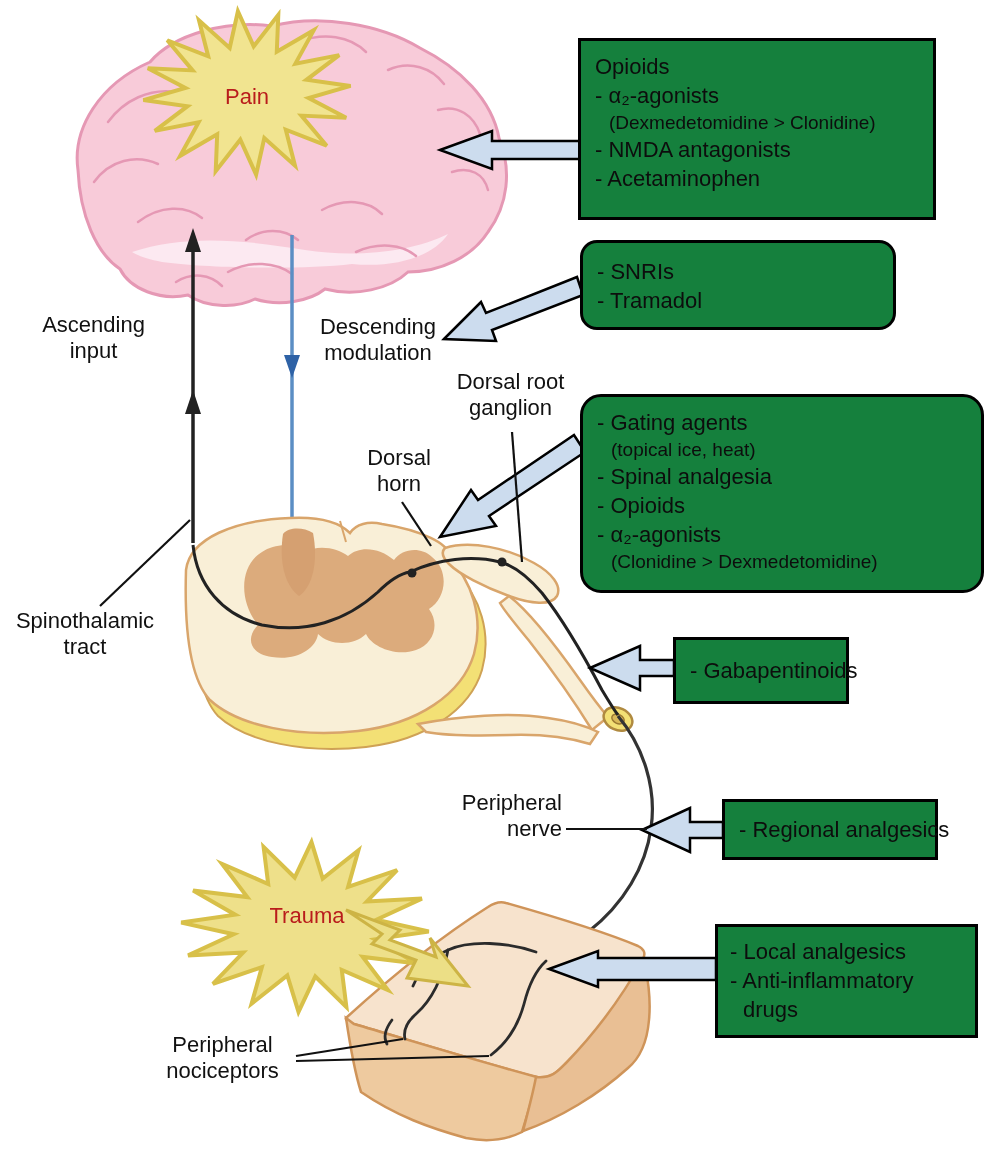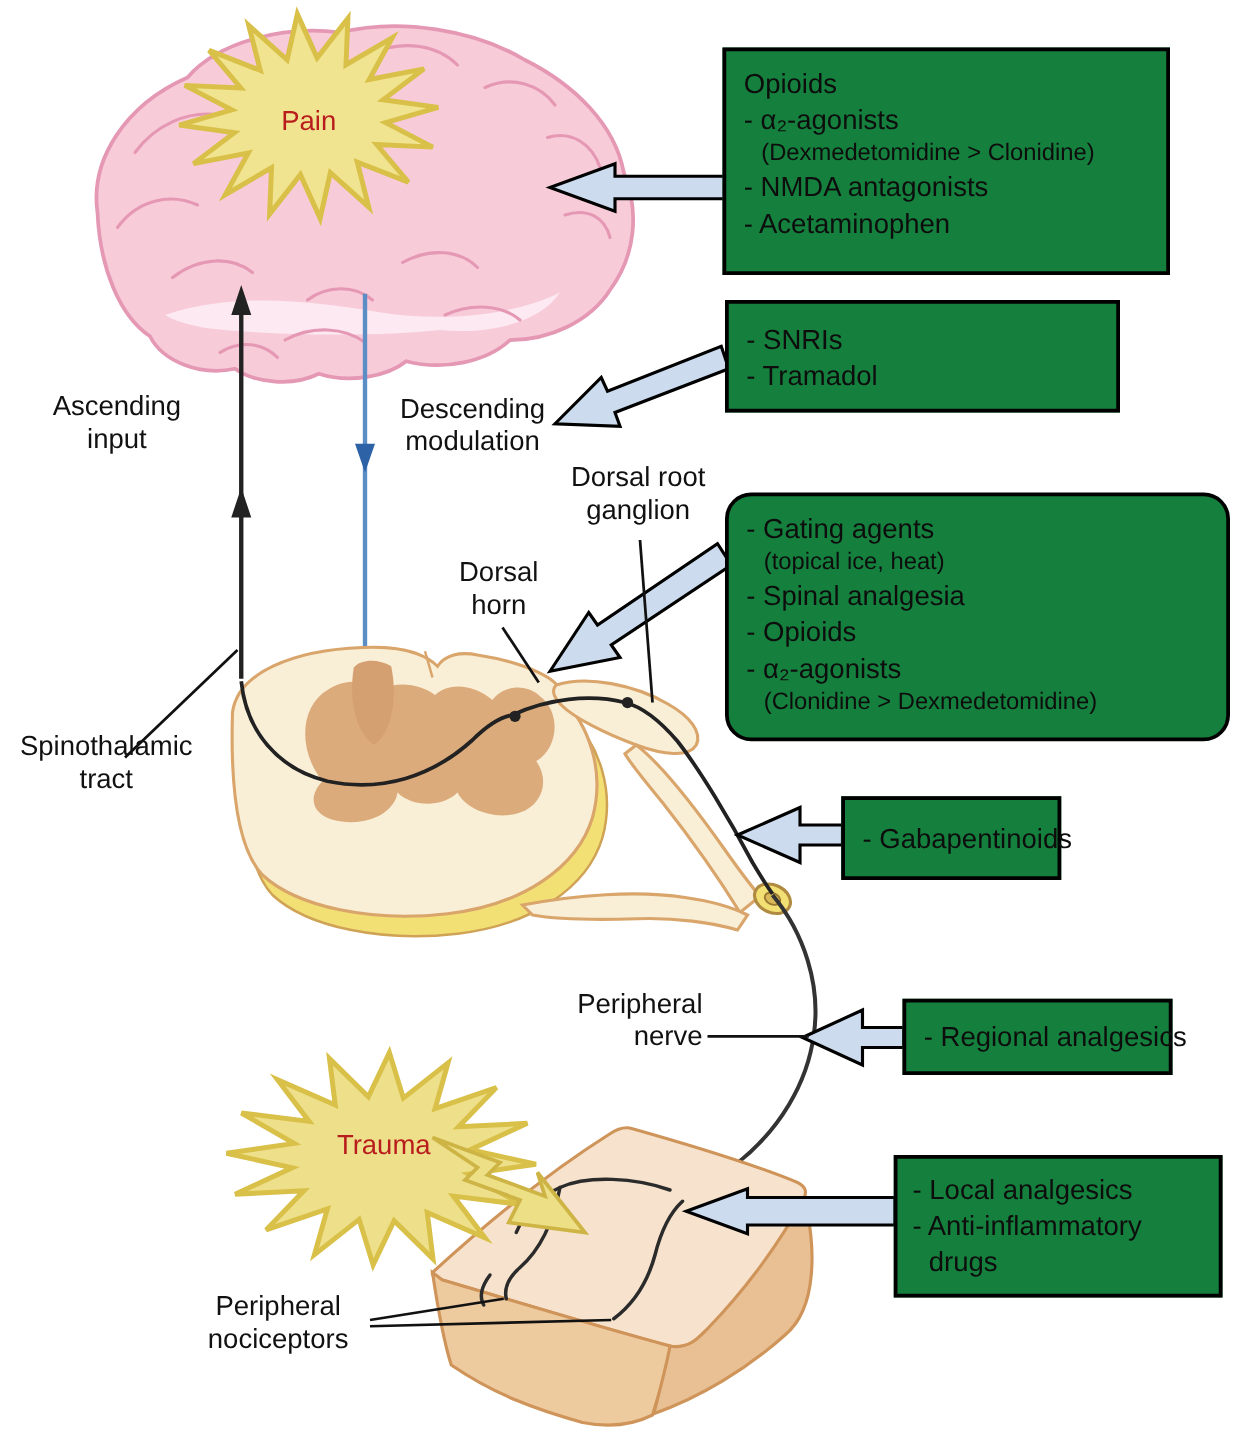--- a/index.html
+++ b/index.html
@@ -172,7 +172,7 @@
   <div class="ln">- Acetaminophen</div>
 </div>
 
-<div class="tbox" style="left:580px;top:240px;width:316px;height:90px;padding-top:14px;">
+<div class="tbox" style="left:580px;top:240px;width:316px;height:90px;padding-top:14px;border-radius:17px;">
   <div class="ln">- SNRIs</div>
   <div class="ln">- Tramadol</div>
 </div>

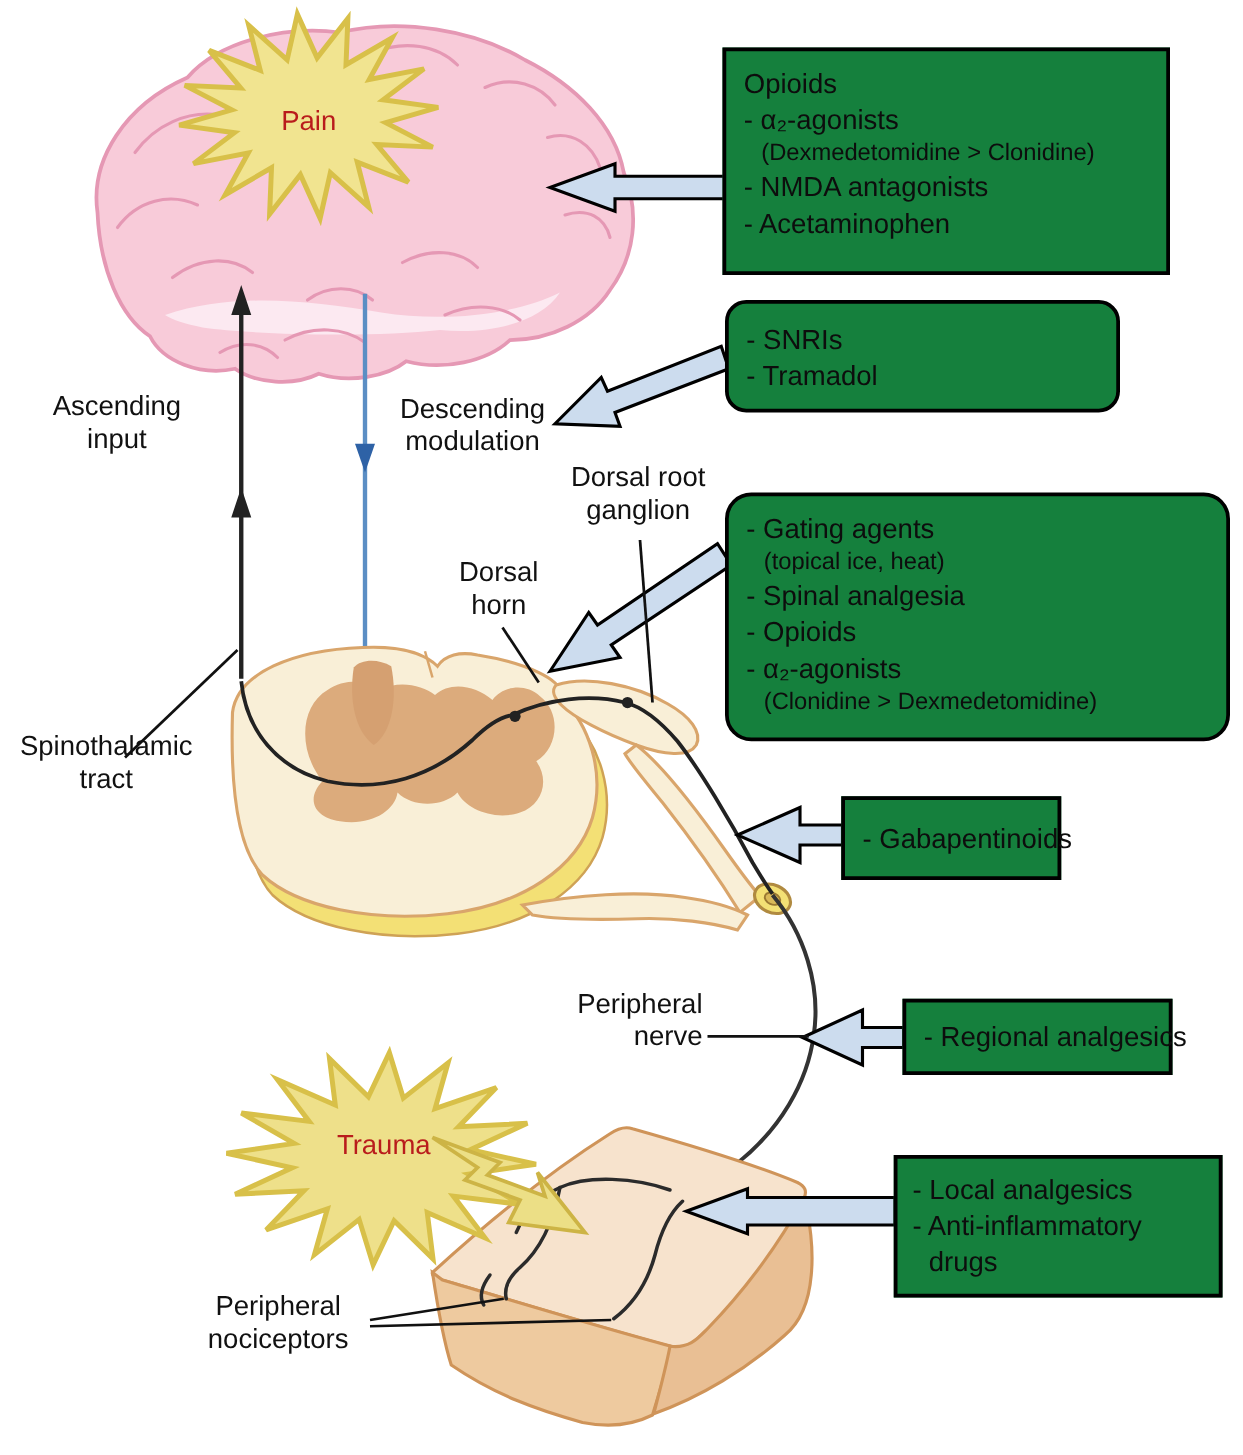--- a/index.html
+++ b/index.html
@@ -151,7 +151,7 @@
   <div>Dorsal</div>
   <div>horn</div>
 </div>
-<div class="lbl" style="left:0px;top:584px;width:170px;">
+<div class="lbl" style="left:0px;top:608px;width:170px;">
   <div>Spinothalamic</div>
   <div>tract</div>
 </div>

